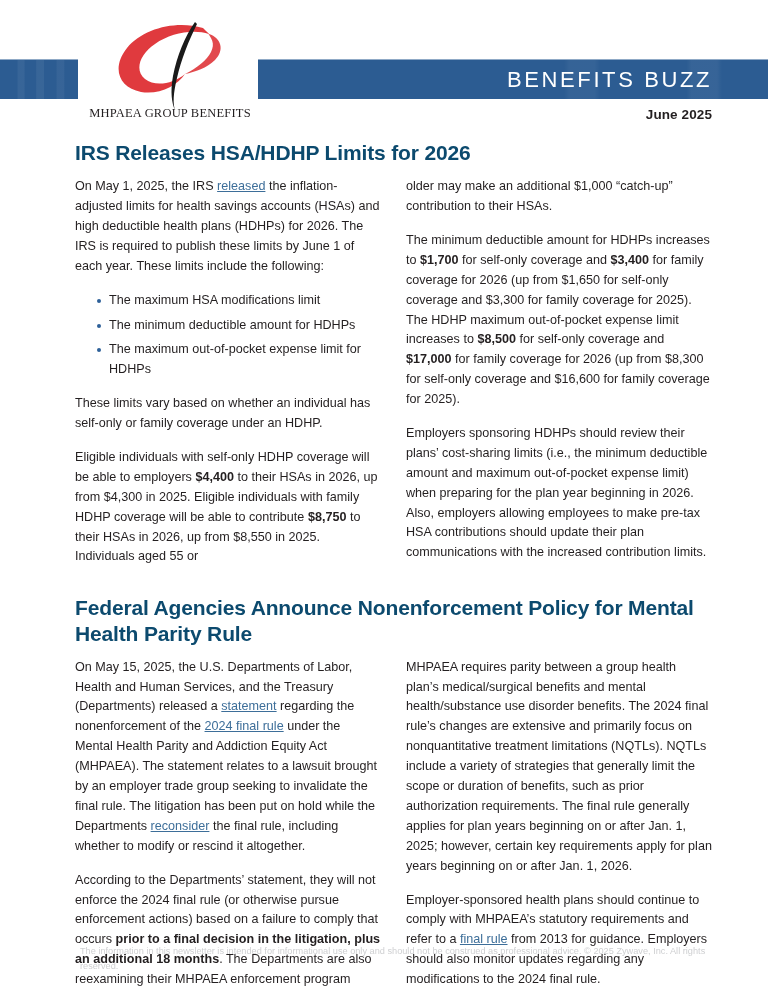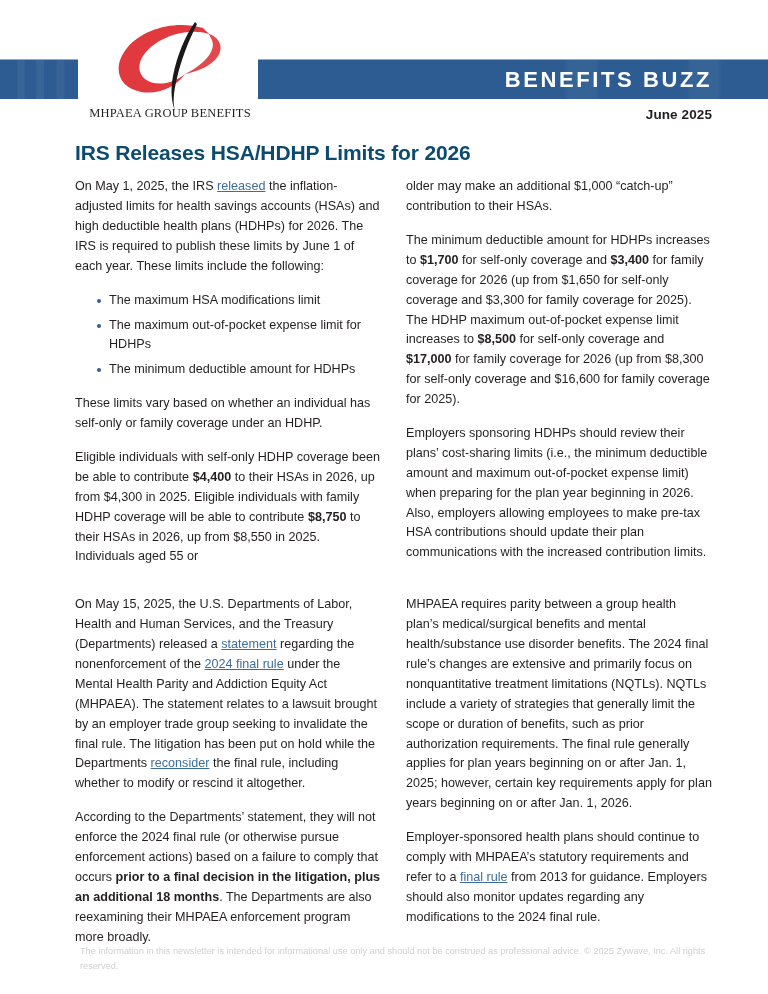--- a/index.html
+++ b/index.html
@@ -61,7 +61,7 @@
   .bar-title {
     color: #ffffff;
     font-size: 22px;
-    font-weight: bold;
+    font-weight: normal;
     letter-spacing: 2.6px;
     padding-right: 56px;
     line-height: 1;

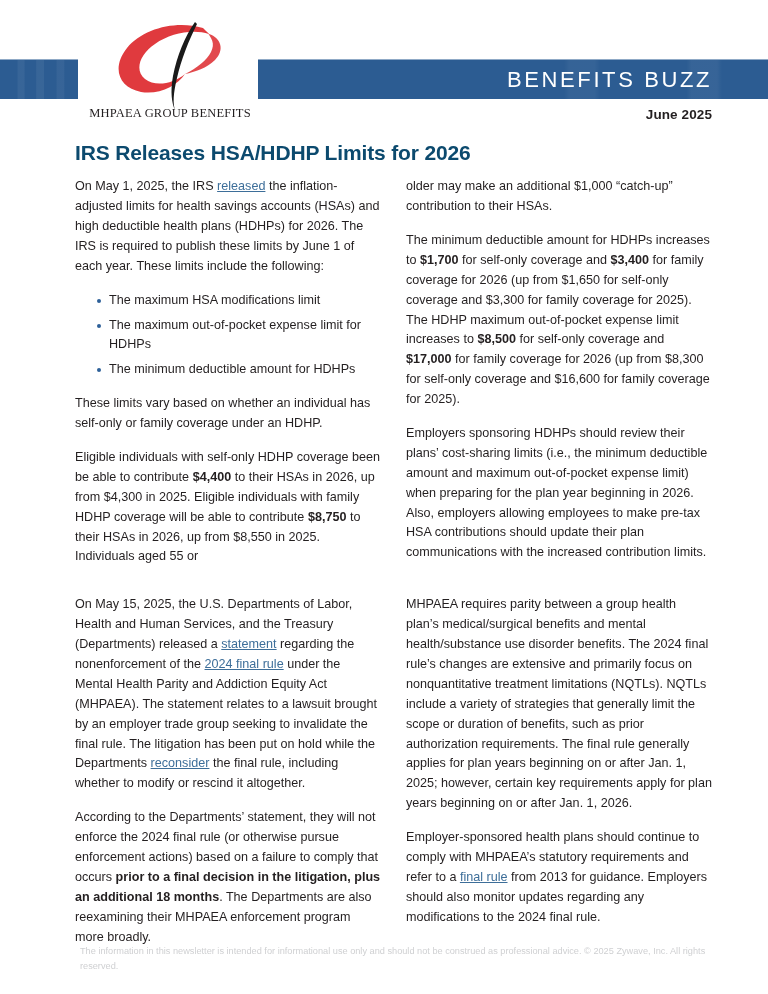--- a/index.html
+++ b/index.html
@@ -201,8 +201,8 @@
 
         <ul>
           <li>The maximum HSA modifications limit</li>
+          <li>The minimum deductible amount for HDHPs</li>
           <li>The maximum out-of-pocket expense limit for HDHPs</li>
-          <li>The minimum deductible amount for HDHPs</li>
         </ul>
 
         <p>These limits vary based on whether an individual has self-only or family coverage under an HDHP.</p>

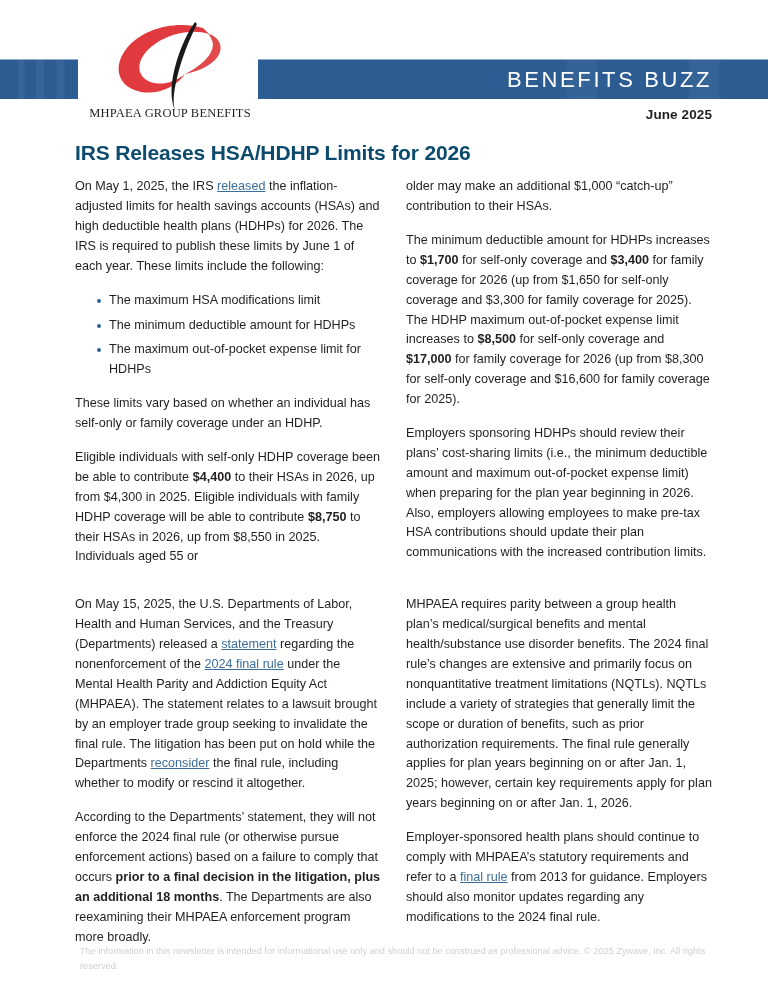--- a/index.html
+++ b/index.html
@@ -207,7 +207,7 @@
 
         <p>These limits vary based on whether an individual has self-only or family coverage under an HDHP.</p>
 
-        <p><span>Eligible individuals with self-only HDHP coverage been be able to contribute </span><b>$4,400</b><span> to their HSAs in 2026, up from $4,300 in 2025. Eligible individuals with family HDHP coverage will be able to contribute </span><b>$8,750</b><span> to their HSAs in 2026, up from $8,550 in 2025. Individuals aged 55 or</span></p>
+        <p><span>Eligible individuals with self-only HDHP coverage will be able to employers </span><b>$4,400</b><span> to their HSAs in 2026, up from $4,300 in 2025. Eligible individuals with family HDHP coverage will be able to contribute </span><b>$8,750</b><span> to their HSAs in 2026, up from $8,550 in 2025. Individuals aged 55 or</span></p>
       </div>
 
       <div class="col">

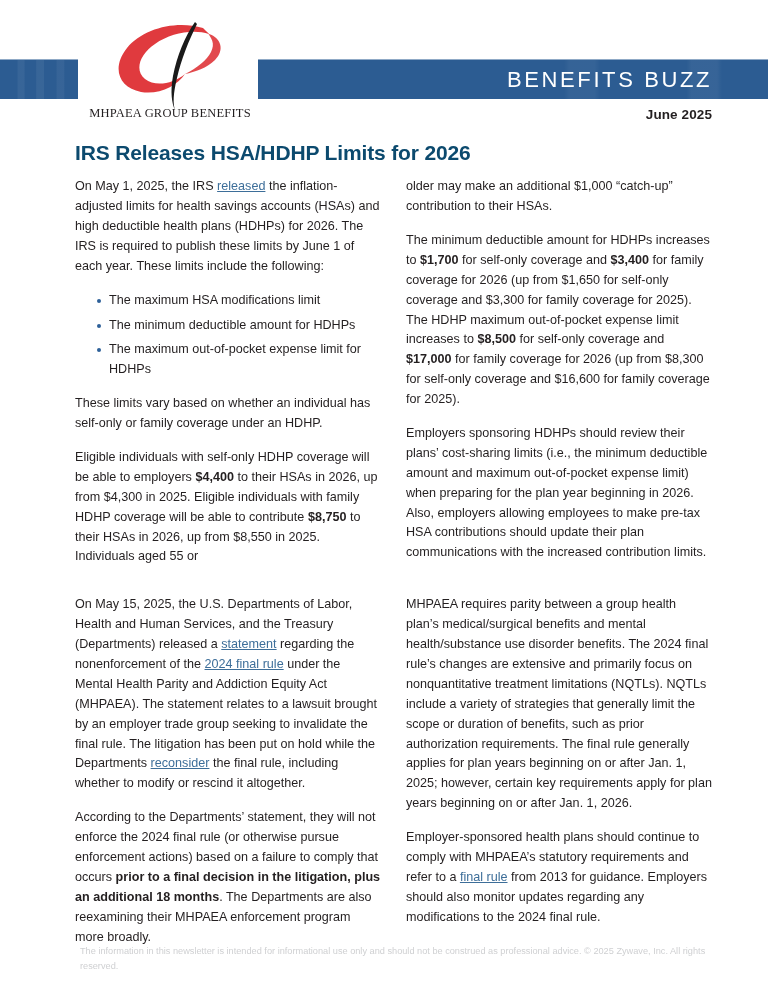--- a/index.html
+++ b/index.html
@@ -222,6 +222,7 @@
   </div>
 
   <div class="article article-2">
+    <h2 class="article-title">Federal Agencies Announce Nonenforcement Policy for Mental Health Parity Rule</h2>
 
     <div class="cols">
 

